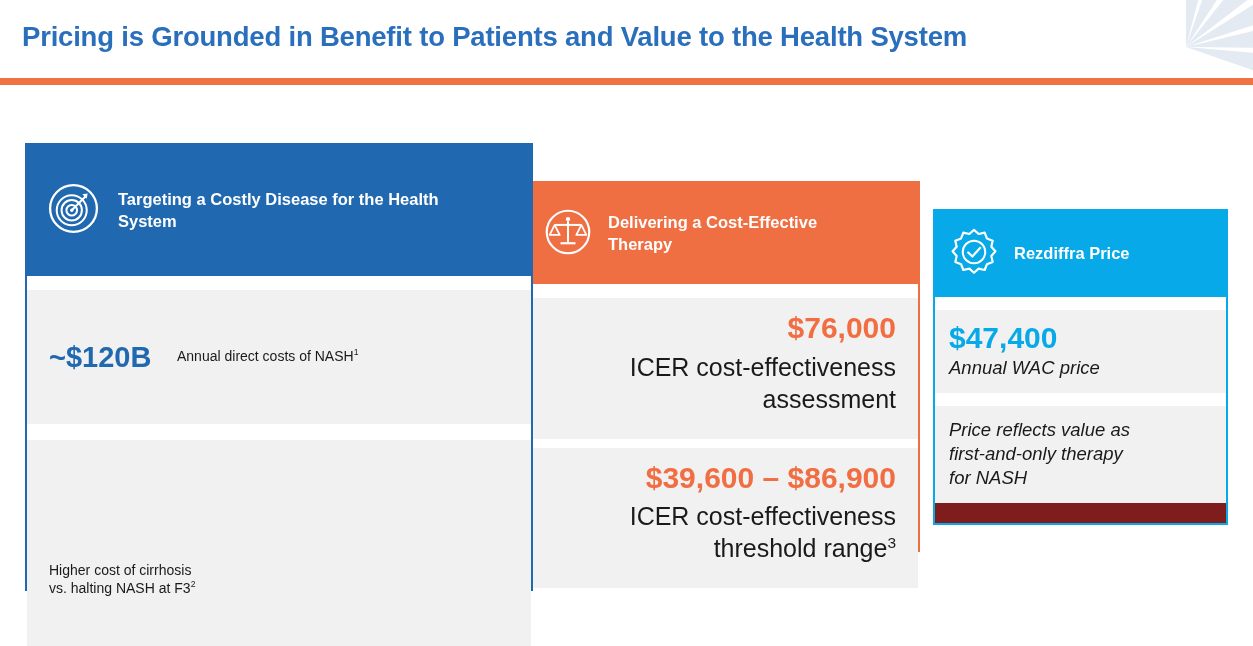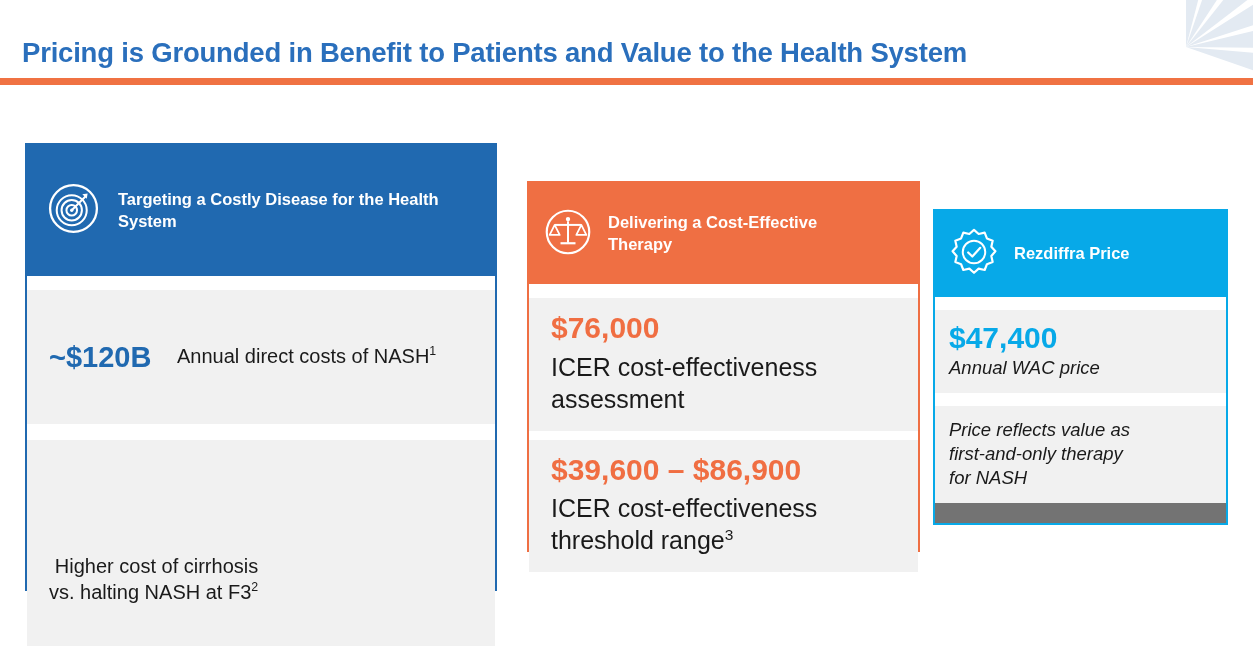--- a/index.html
+++ b/index.html
@@ -16,7 +16,7 @@
 
   
   .page-title{
-    position:absolute;left:22px;top:37px;
+    position:absolute;left:22px;top:21px;
     font-size:27.5px;font-weight:bold;letter-spacing:-0.2px;
     color:#2A6FBC;white-space:nowrap;
   }

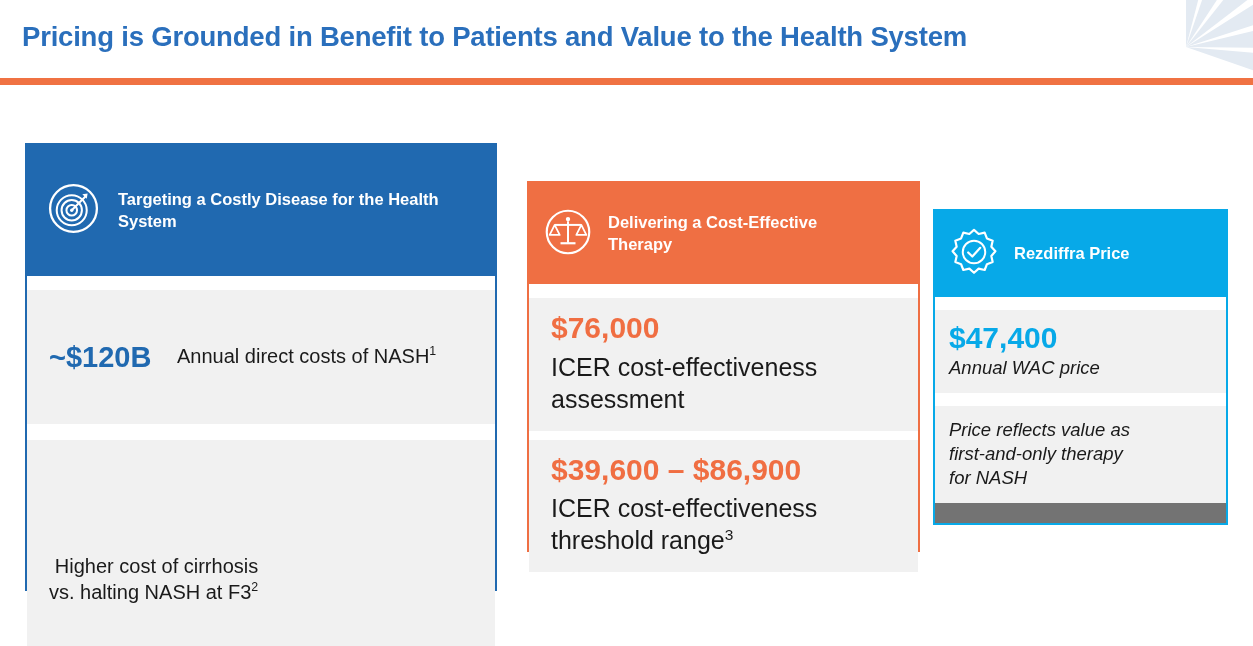--- a/index.html
+++ b/index.html
@@ -48,7 +48,7 @@
   sup{font-size:0.62em;vertical-align:super;line-height:0;}
 
   
-  #card-costly{left:25px;top:143px;width:472px;height:448px;
+  #card-costly{left:25px;top:143px;width:508px;height:448px;
     border:2.5px solid #2069B0;background:#fca5a5;}
   #card-costly .hdr{height:131px;background:#2069B0;padding:0 18px 0 20px;}
   #card-costly .hdr .htxt{max-width:330px;margin-left:18px;}

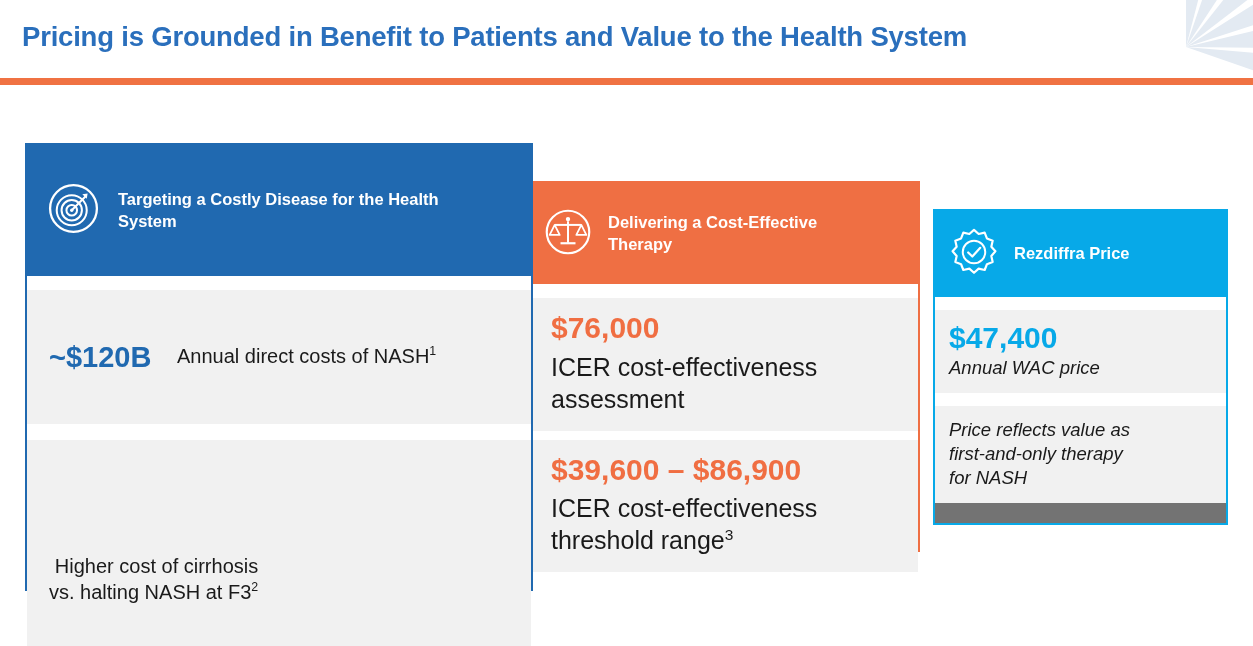--- a/index.html
+++ b/index.html
@@ -68,7 +68,7 @@
 
   
   #card-price{left:933px;top:209px;width:295px;height:316px;
-    border:2.5px solid #07A9E8;background:#737373;}
+    border:2.5px solid #07A9E8;background:#7f1d1d;}
   #card-price .hdr{height:86px;background:#07A9E8;padding:0 12px 0 14px;}
   #card-price .hdr .htxt{max-width:190px;margin-left:15px;}
   #card-price .row{padding:12px 18px 14px 14px;}

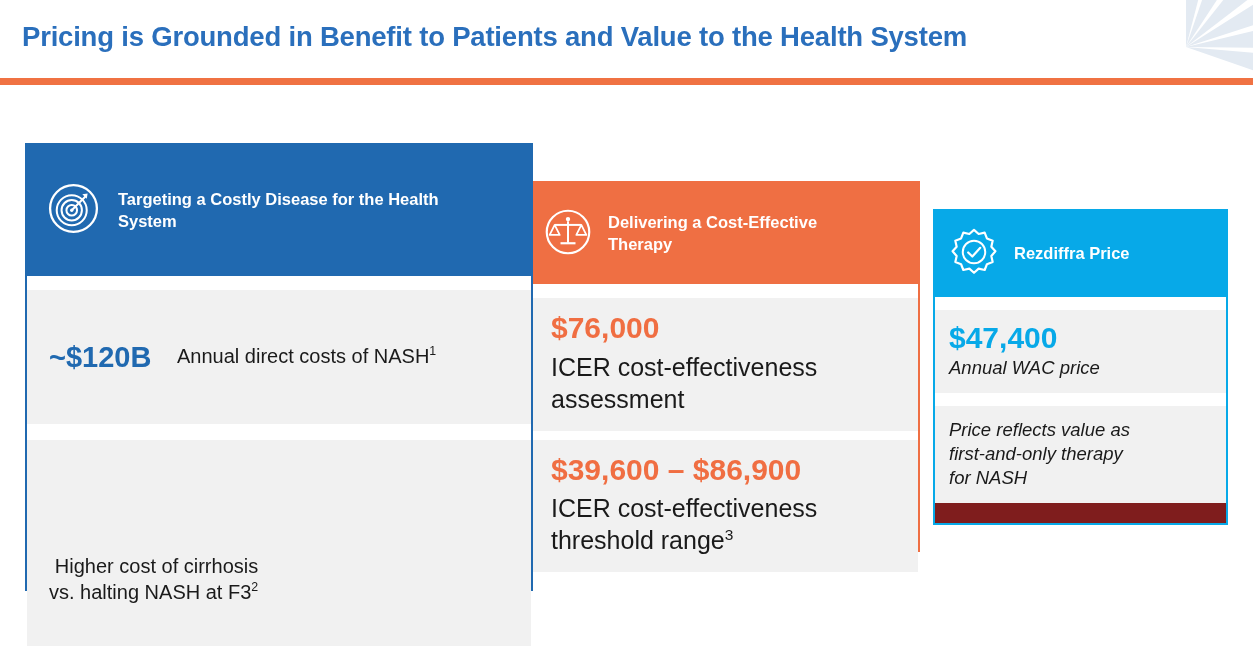--- a/index.html
+++ b/index.html
@@ -62,7 +62,7 @@
     border:2.5px solid #EF6F43;background:#a3a3a3;}
   #card-cost-effective .hdr{height:101px;background:#EF6F43;padding:0 14px 0 14px;}
   #card-cost-effective .hdr .htxt{max-width:272px;margin-left:15px;}
-  #card-cost-effective .row{padding:14px 22px 16px 22px;}
+  #card-cost-effective .row{padding:14px 22px 24px 22px;text-align:right;}
   #card-cost-effective .big{color:#F06E42;font-size:30px;margin-bottom:7px;}
   #card-cost-effective .desc{font-size:25px;}
 

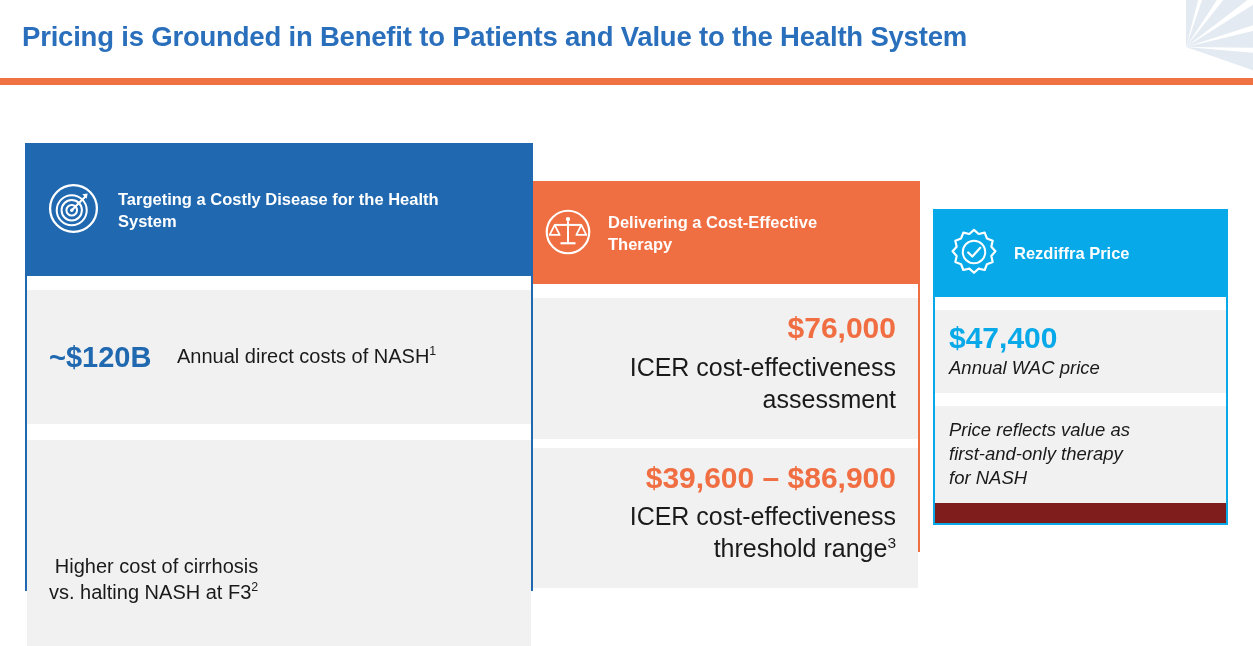--- a/index.html
+++ b/index.html
@@ -55,7 +55,7 @@
   #card-costly .body{height:100%;}
   #card-costly .row{display:flex;align-items:center;padding:0 22px;}
   #card-costly .big{color:#2069B0;font-size:29px;width:128px;flex:0 0 128px;}
-  #card-costly .desc{font-size:20px;text-align:right;}
+  #card-costly .desc{font-size:14px;}
 
   
   #card-cost-effective{left:527px;top:181px;width:393px;height:371px;

